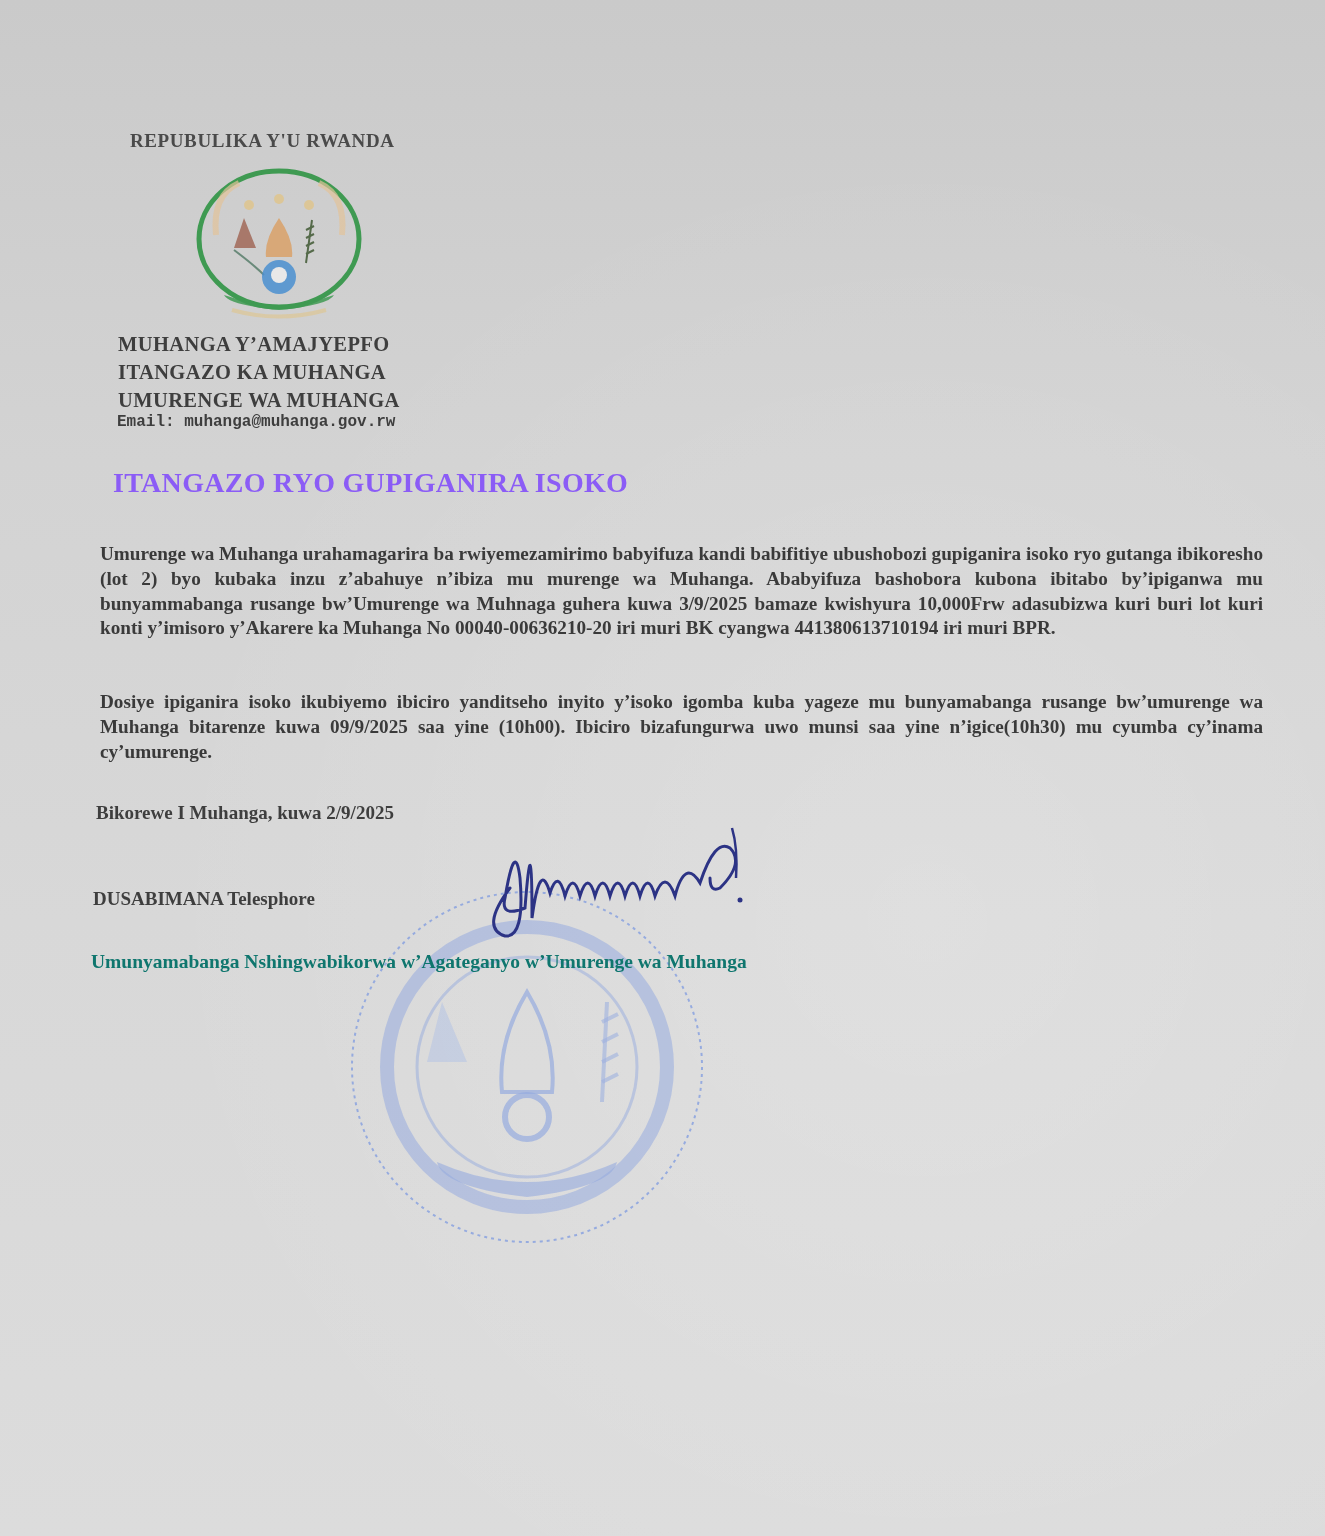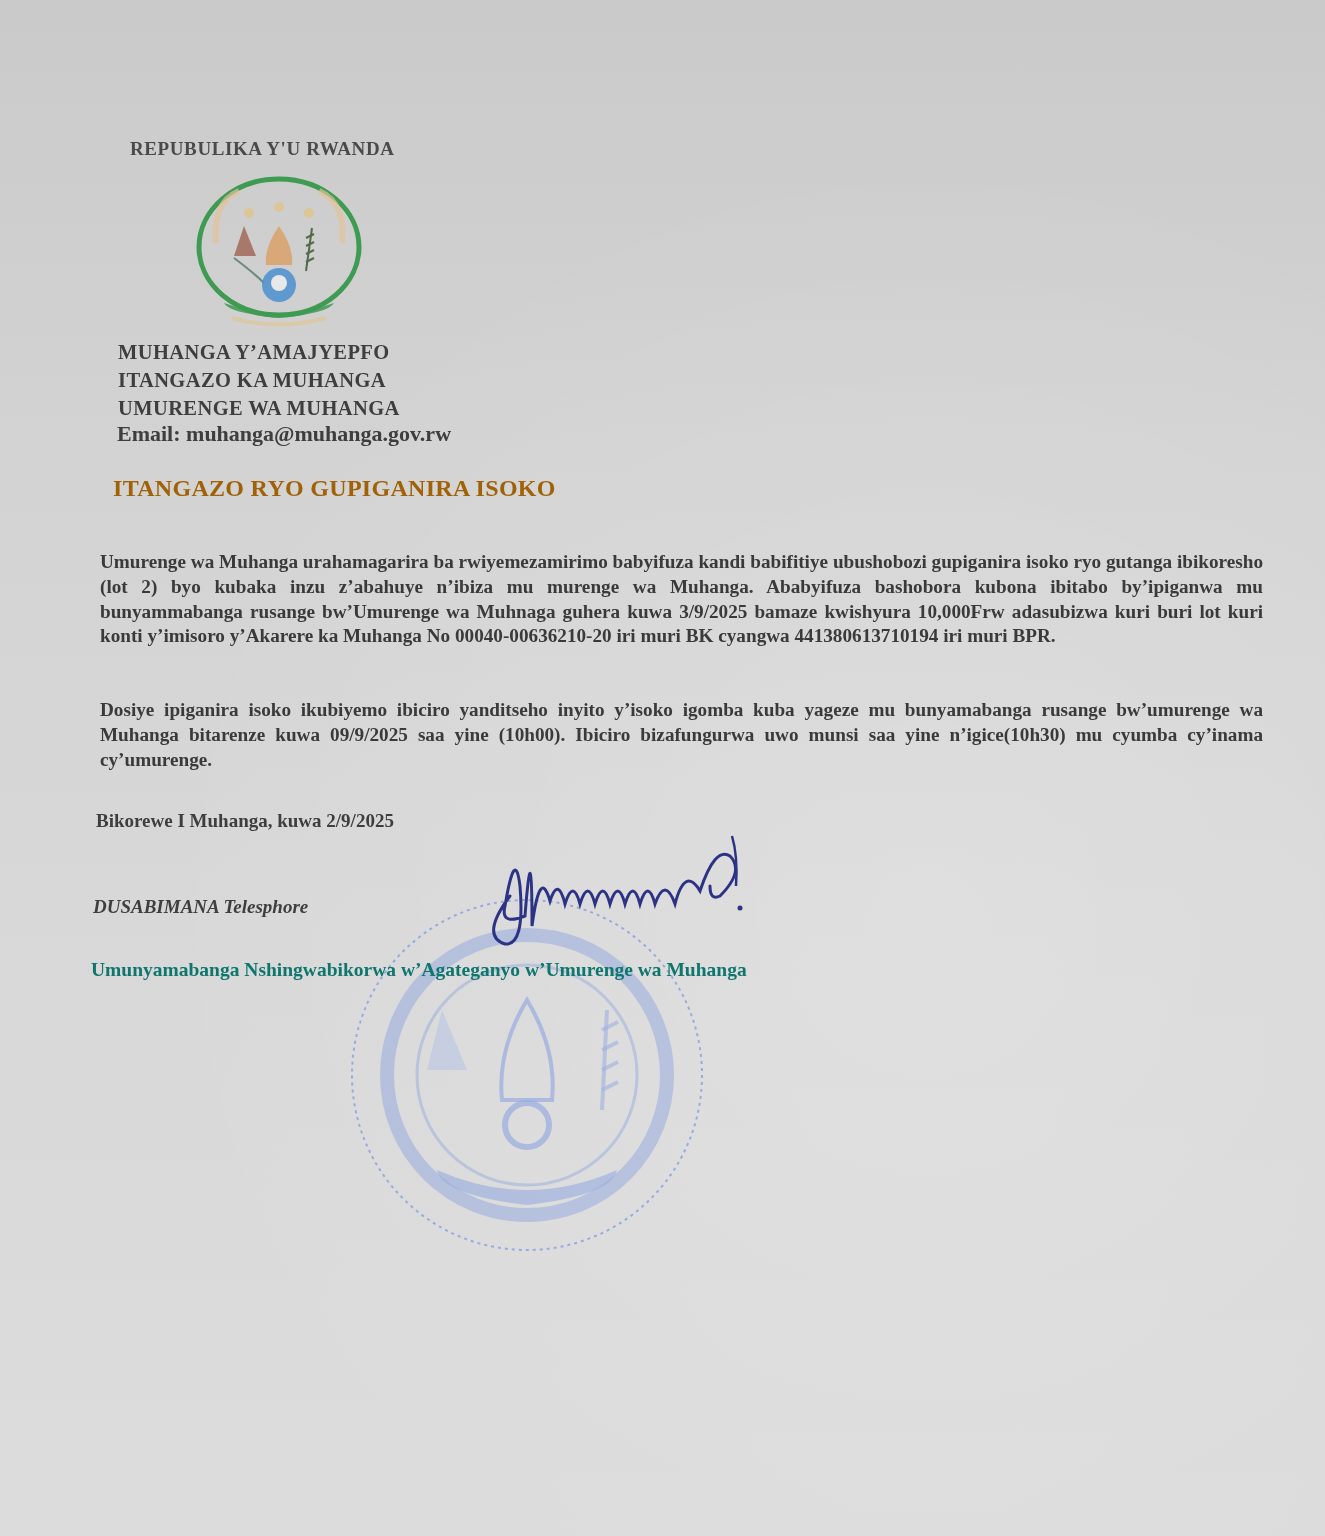--- a/index.html
+++ b/index.html
@@ -15,7 +15,7 @@
       background: radial-gradient(ellipse at 70% 60%, rgba(255,255,255,0.18), rgba(0,0,0,0) 60%);
       pointer-events: none;
     }
-    .abs { position: absolute; margin-top: 8px; }
+    .abs { position: absolute; }
     .bold { font-weight: bold; }
     .republic { left: 130px; top: 130px; font-size: 19px; letter-spacing: 0.6px; color: #4a4a4a; }
     .emblem { left: 194px; top: 165px; width: 170px; height: 160px; }

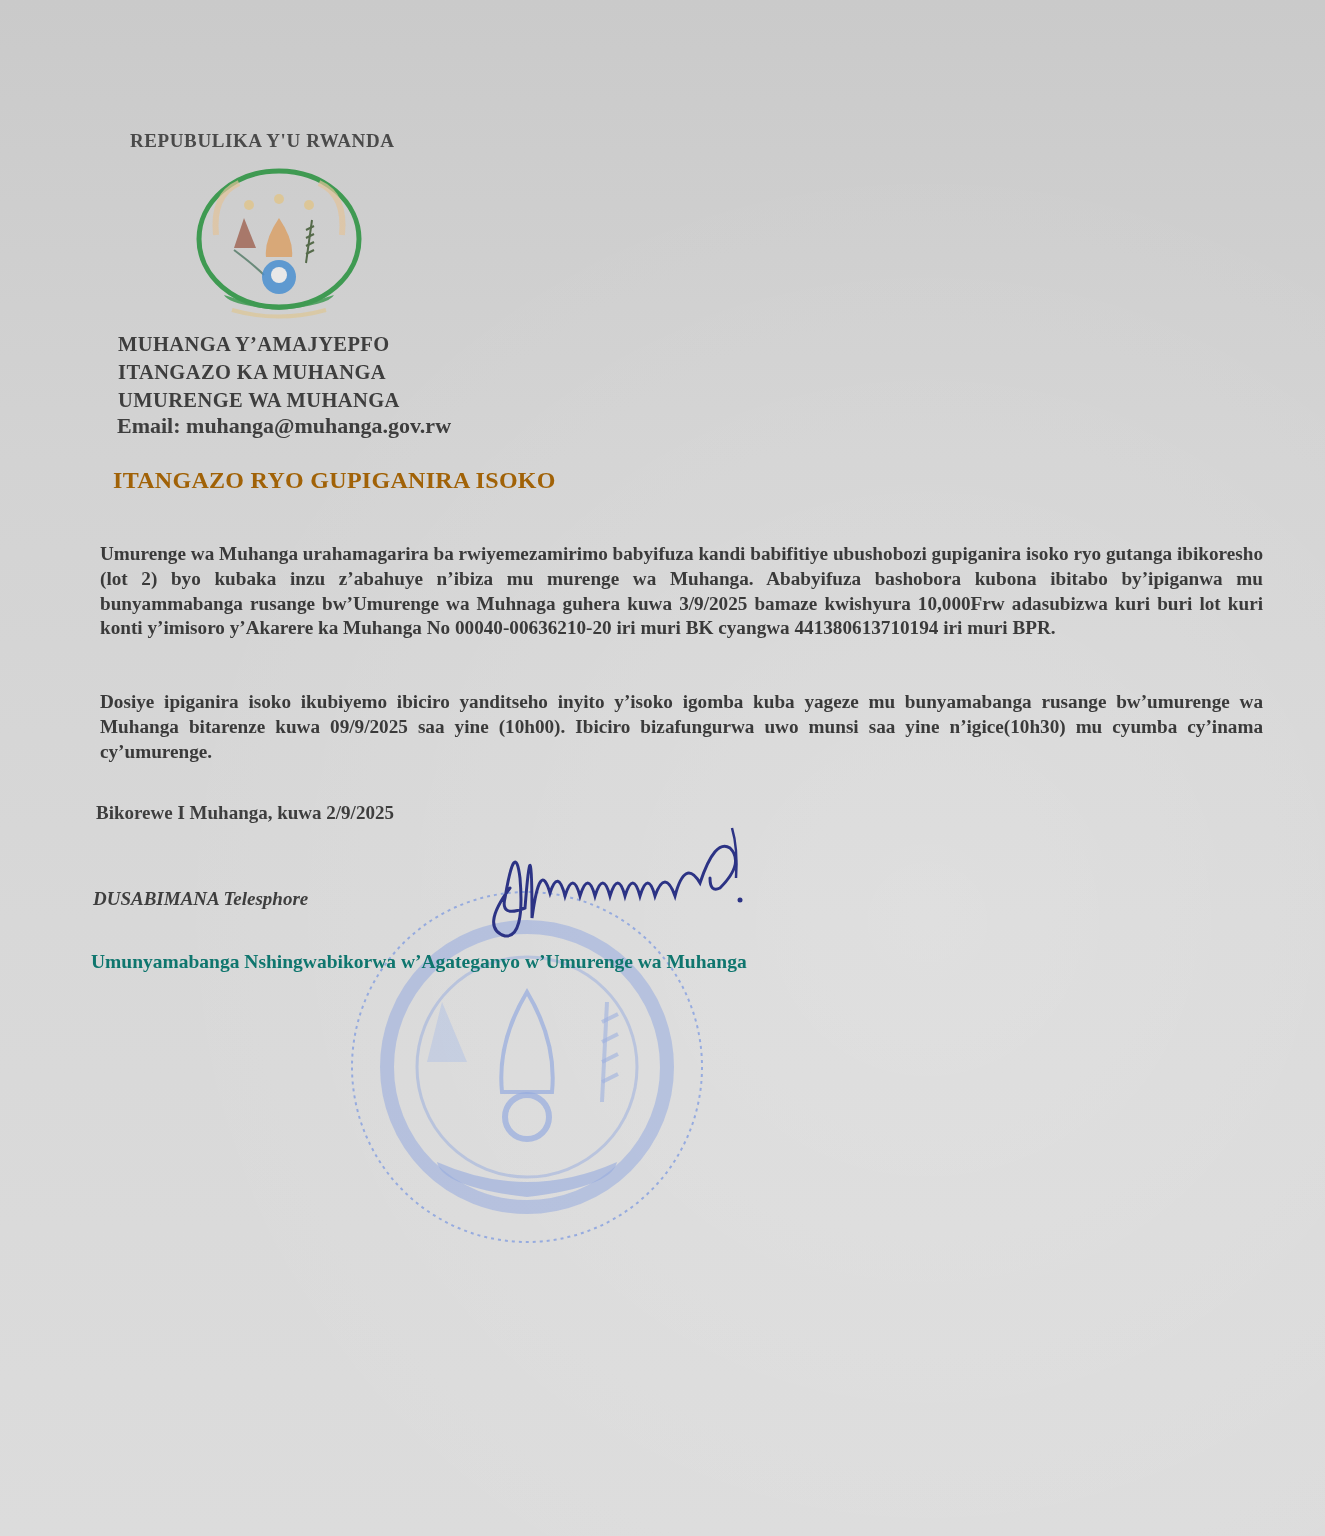--- a/index.html
+++ b/index.html
@@ -20,7 +20,7 @@
     .republic { left: 130px; top: 130px; font-size: 19px; letter-spacing: 0.6px; color: #4a4a4a; }
     .emblem { left: 194px; top: 165px; width: 170px; height: 160px; }
     .admin { left: 118px; top: 330px; font-size: 20.5px; line-height: 28px; letter-spacing: 0.4px; color: #3e3e3e; }
-    .email { left: 117px; top: 413px; font-size: 22px; color: #3e3e3e; }
+    .email { left: 117px; top: 413px; font-size: 16px; color: #3e3e3e; font-family: Liberation Mono, monospace; }
     .title { left: 113px; top: 467px; font-size: 24px; letter-spacing: 0.3px; color: #a16207; text-align: right; }
     .para {
       left: 100px; width: 1163px; font-size: 19.2px; line-height: 24.8px;

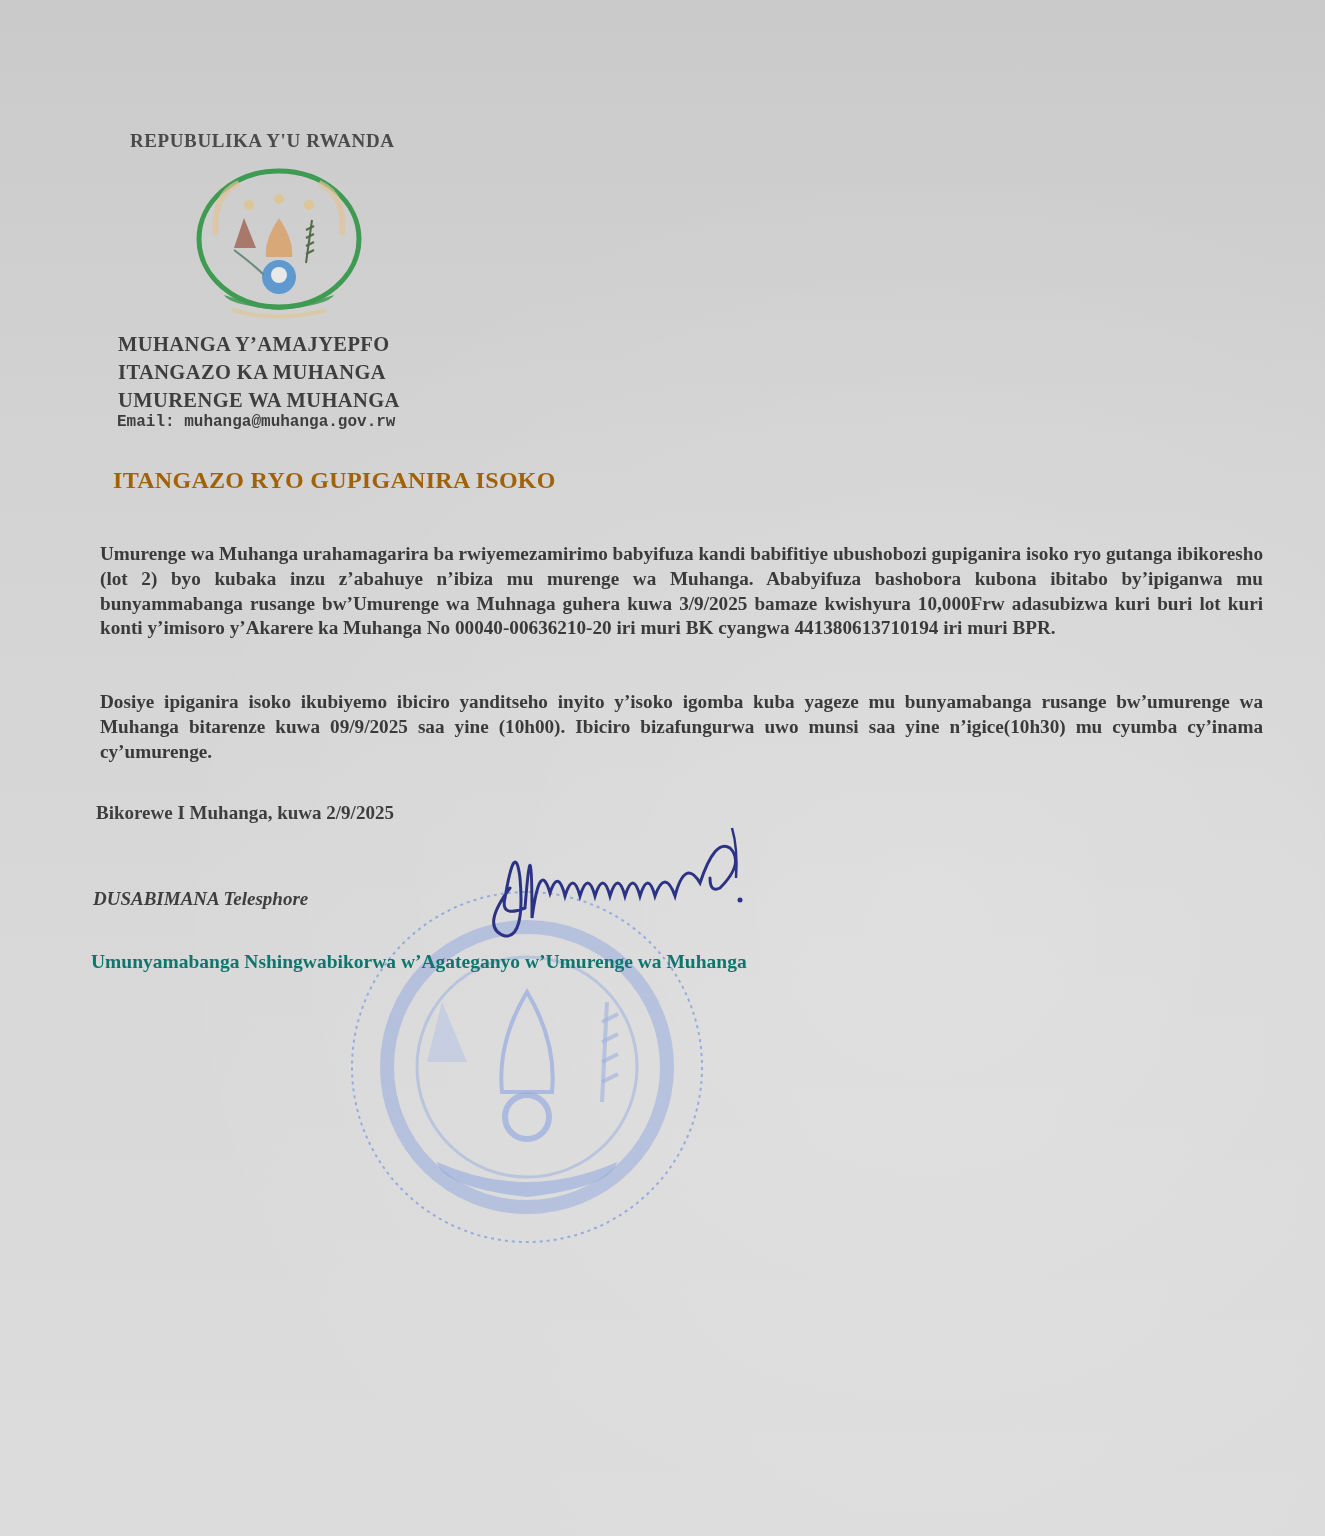--- a/index.html
+++ b/index.html
@@ -21,7 +21,7 @@
     .emblem { left: 194px; top: 165px; width: 170px; height: 160px; }
     .admin { left: 118px; top: 330px; font-size: 20.5px; line-height: 28px; letter-spacing: 0.4px; color: #3e3e3e; }
     .email { left: 117px; top: 413px; font-size: 16px; color: #3e3e3e; font-family: Liberation Mono, monospace; }
-    .title { left: 113px; top: 467px; font-size: 24px; letter-spacing: 0.3px; color: #a16207; text-align: right; }
+    .title { left: 113px; top: 467px; font-size: 28px; letter-spacing: 0.3px; color: #8b5cf6; text-align: right; }
     .para {
       left: 100px; width: 1163px; font-size: 19.2px; line-height: 24.8px;
       text-align: justify; color: #3a3a3a;

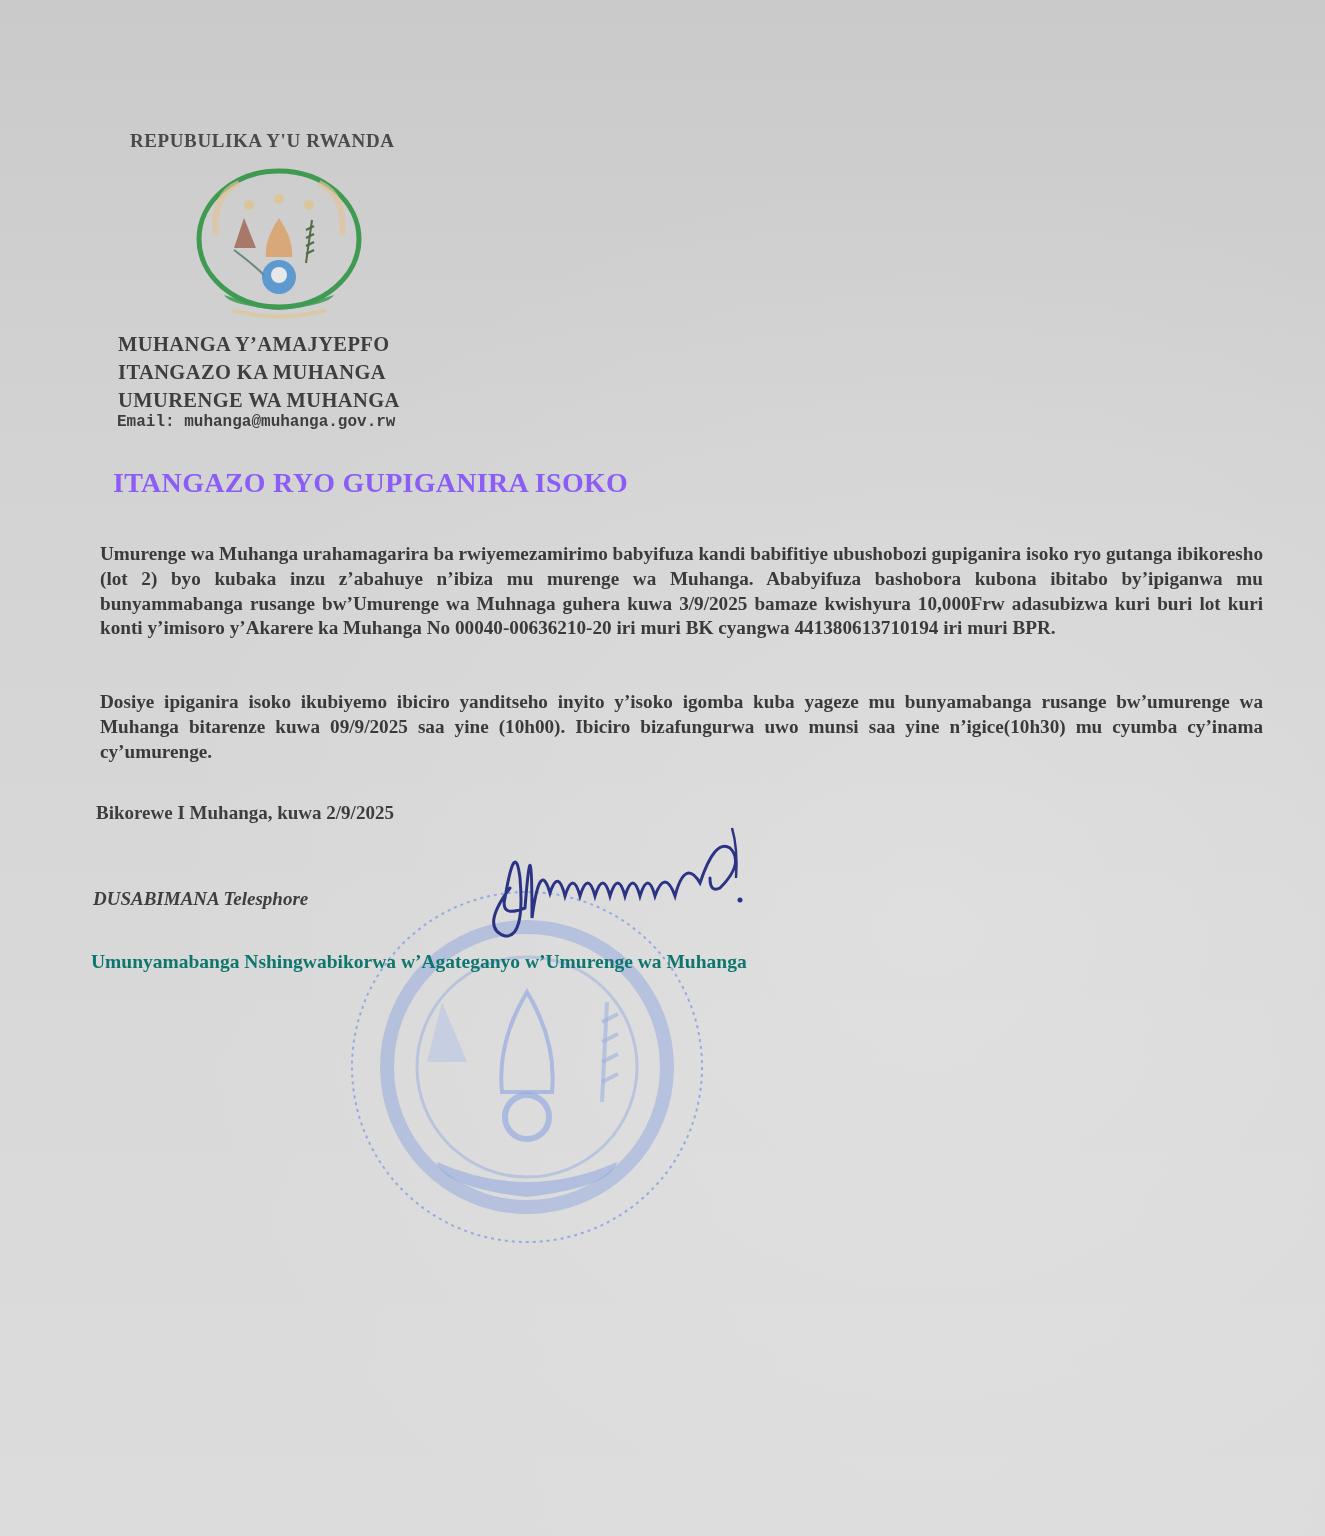--- a/index.html
+++ b/index.html
@@ -29,7 +29,7 @@
     .p1 { top: 542px; }
     .p2 { top: 690px; }
     .date { left: 96px; top: 802px; font-size: 19px; color: #3e3e3e; }
-    .signer { left: 93px; top: 888px; font-size: 19px; color: #3e3e3e; font-style: italic; }
+    .signer { left: 93px; top: 888px; font-size: 19px; color: #3e3e3e; }
     .position { left: 91px; top: 951px; font-size: 19.5px; color: #0f766e; }
     .stamp { left: 322px; top: 862px; width: 420px; height: 420px; opacity: 0.75; }
     .signature { left: 470px; top: 818px; width: 300px; height: 130px; }

